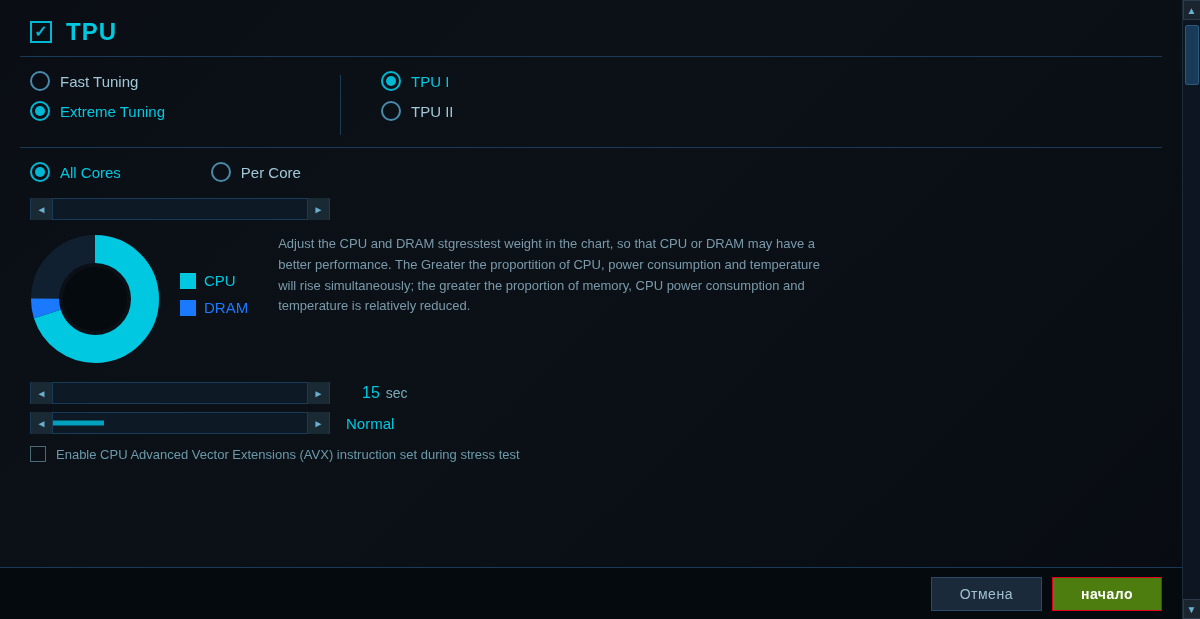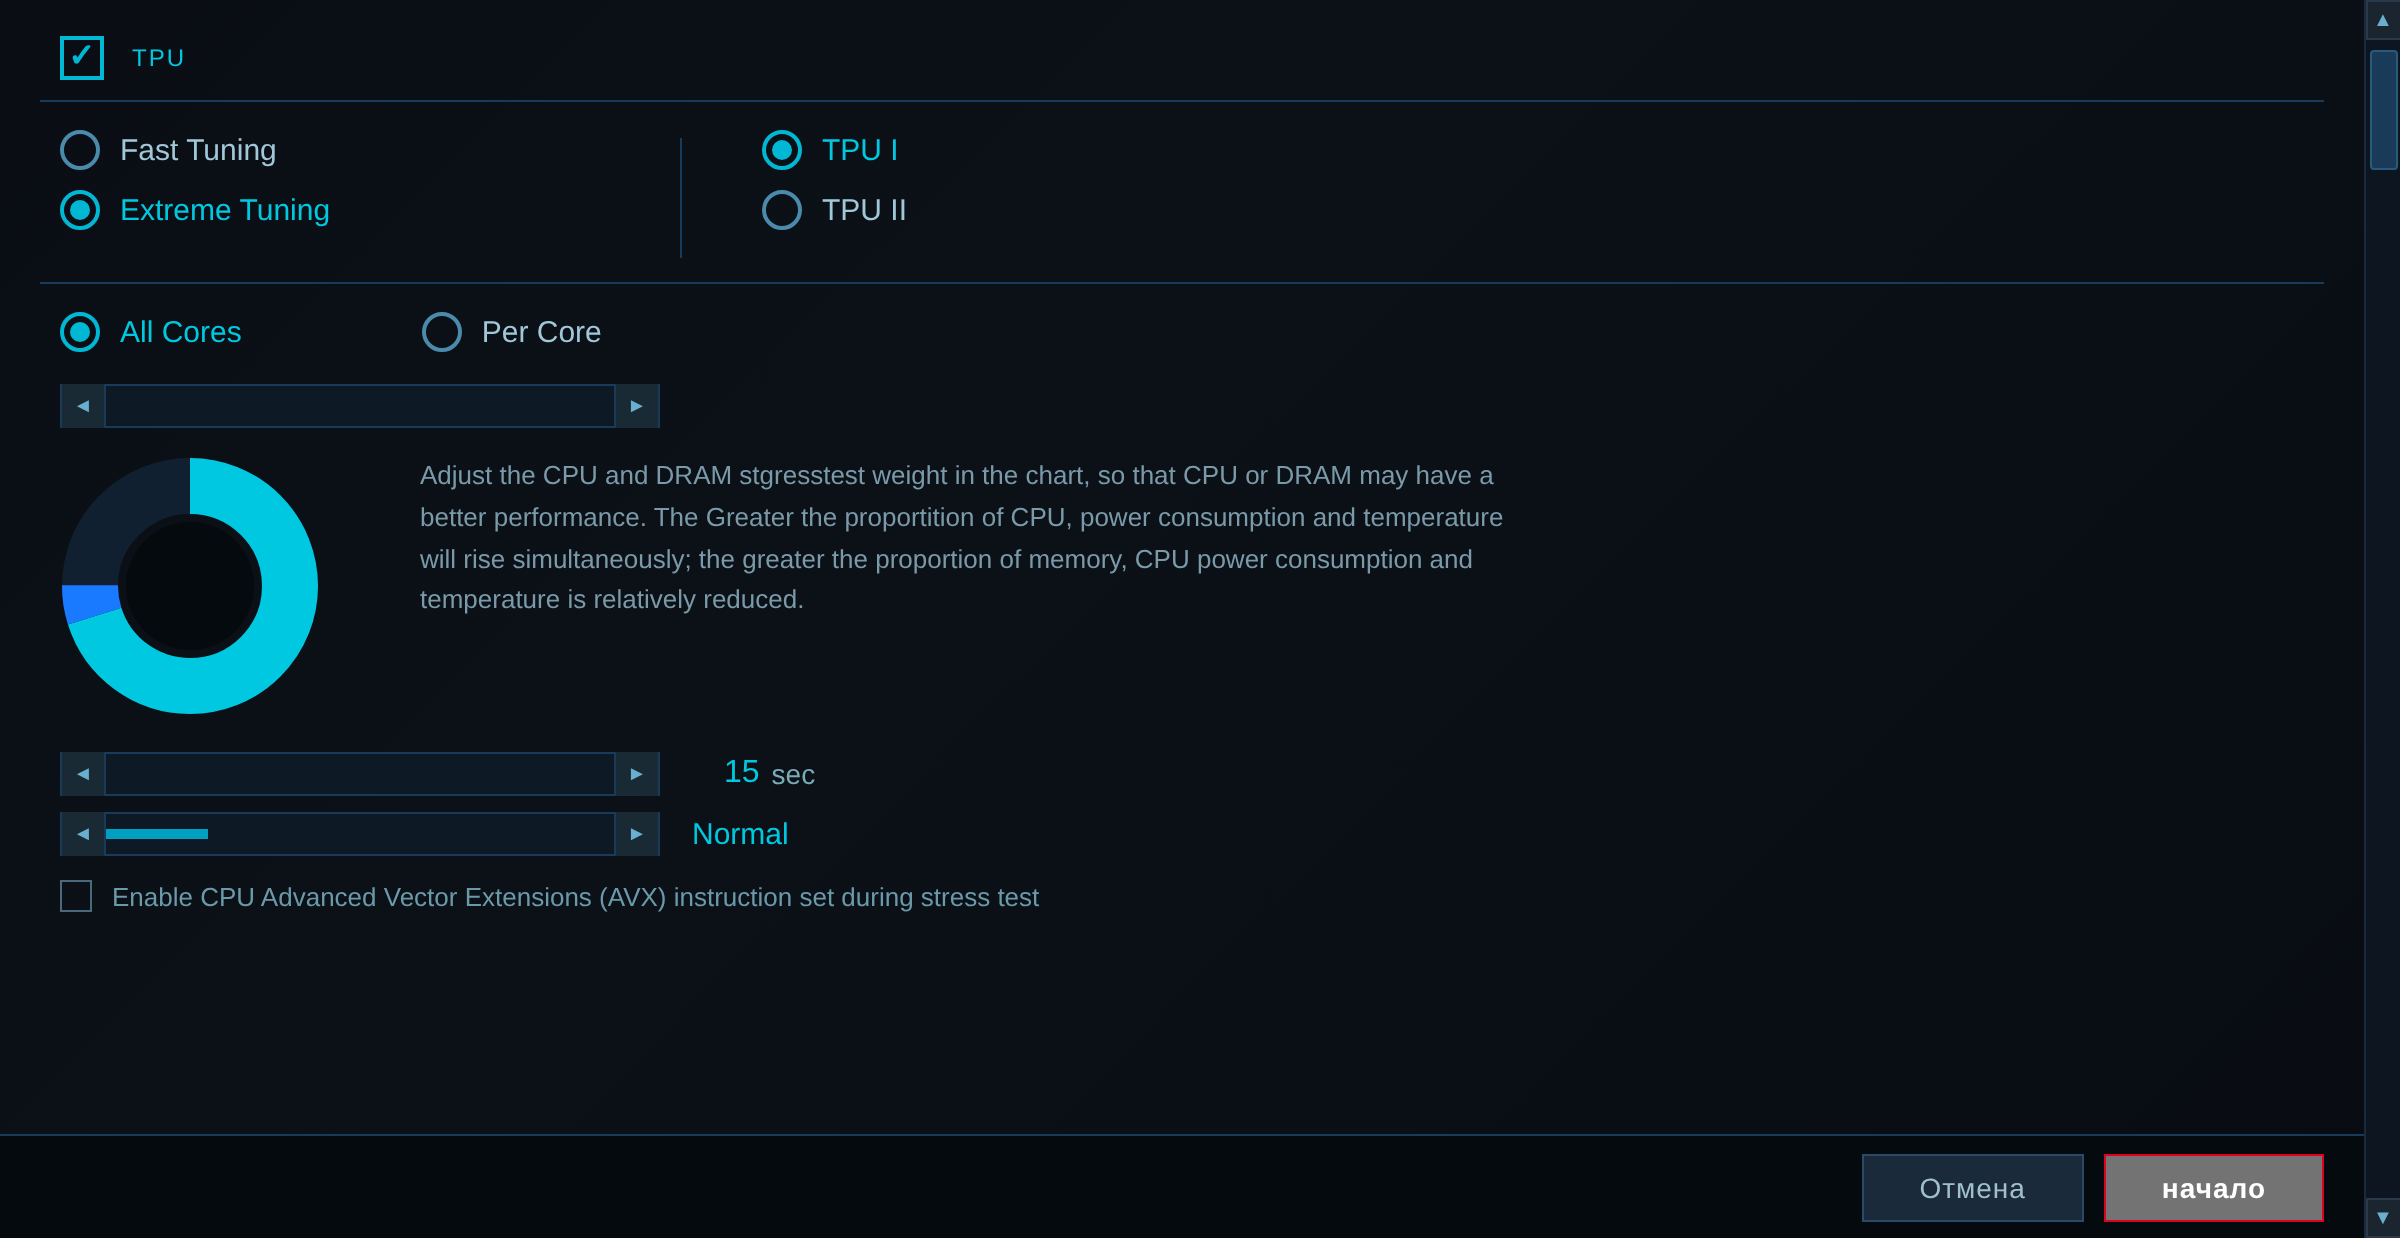--- a/index.html
+++ b/index.html
@@ -94,9 +94,9 @@
       line-height: 1;
     }
     .tpu-title {
-      font-size: 12px;
+      font-size: 24px;
       color: #00c8e0;
-      font-weight: 400;
+      font-weight: 700;
       letter-spacing: 1px;
     }
     .radio-option {

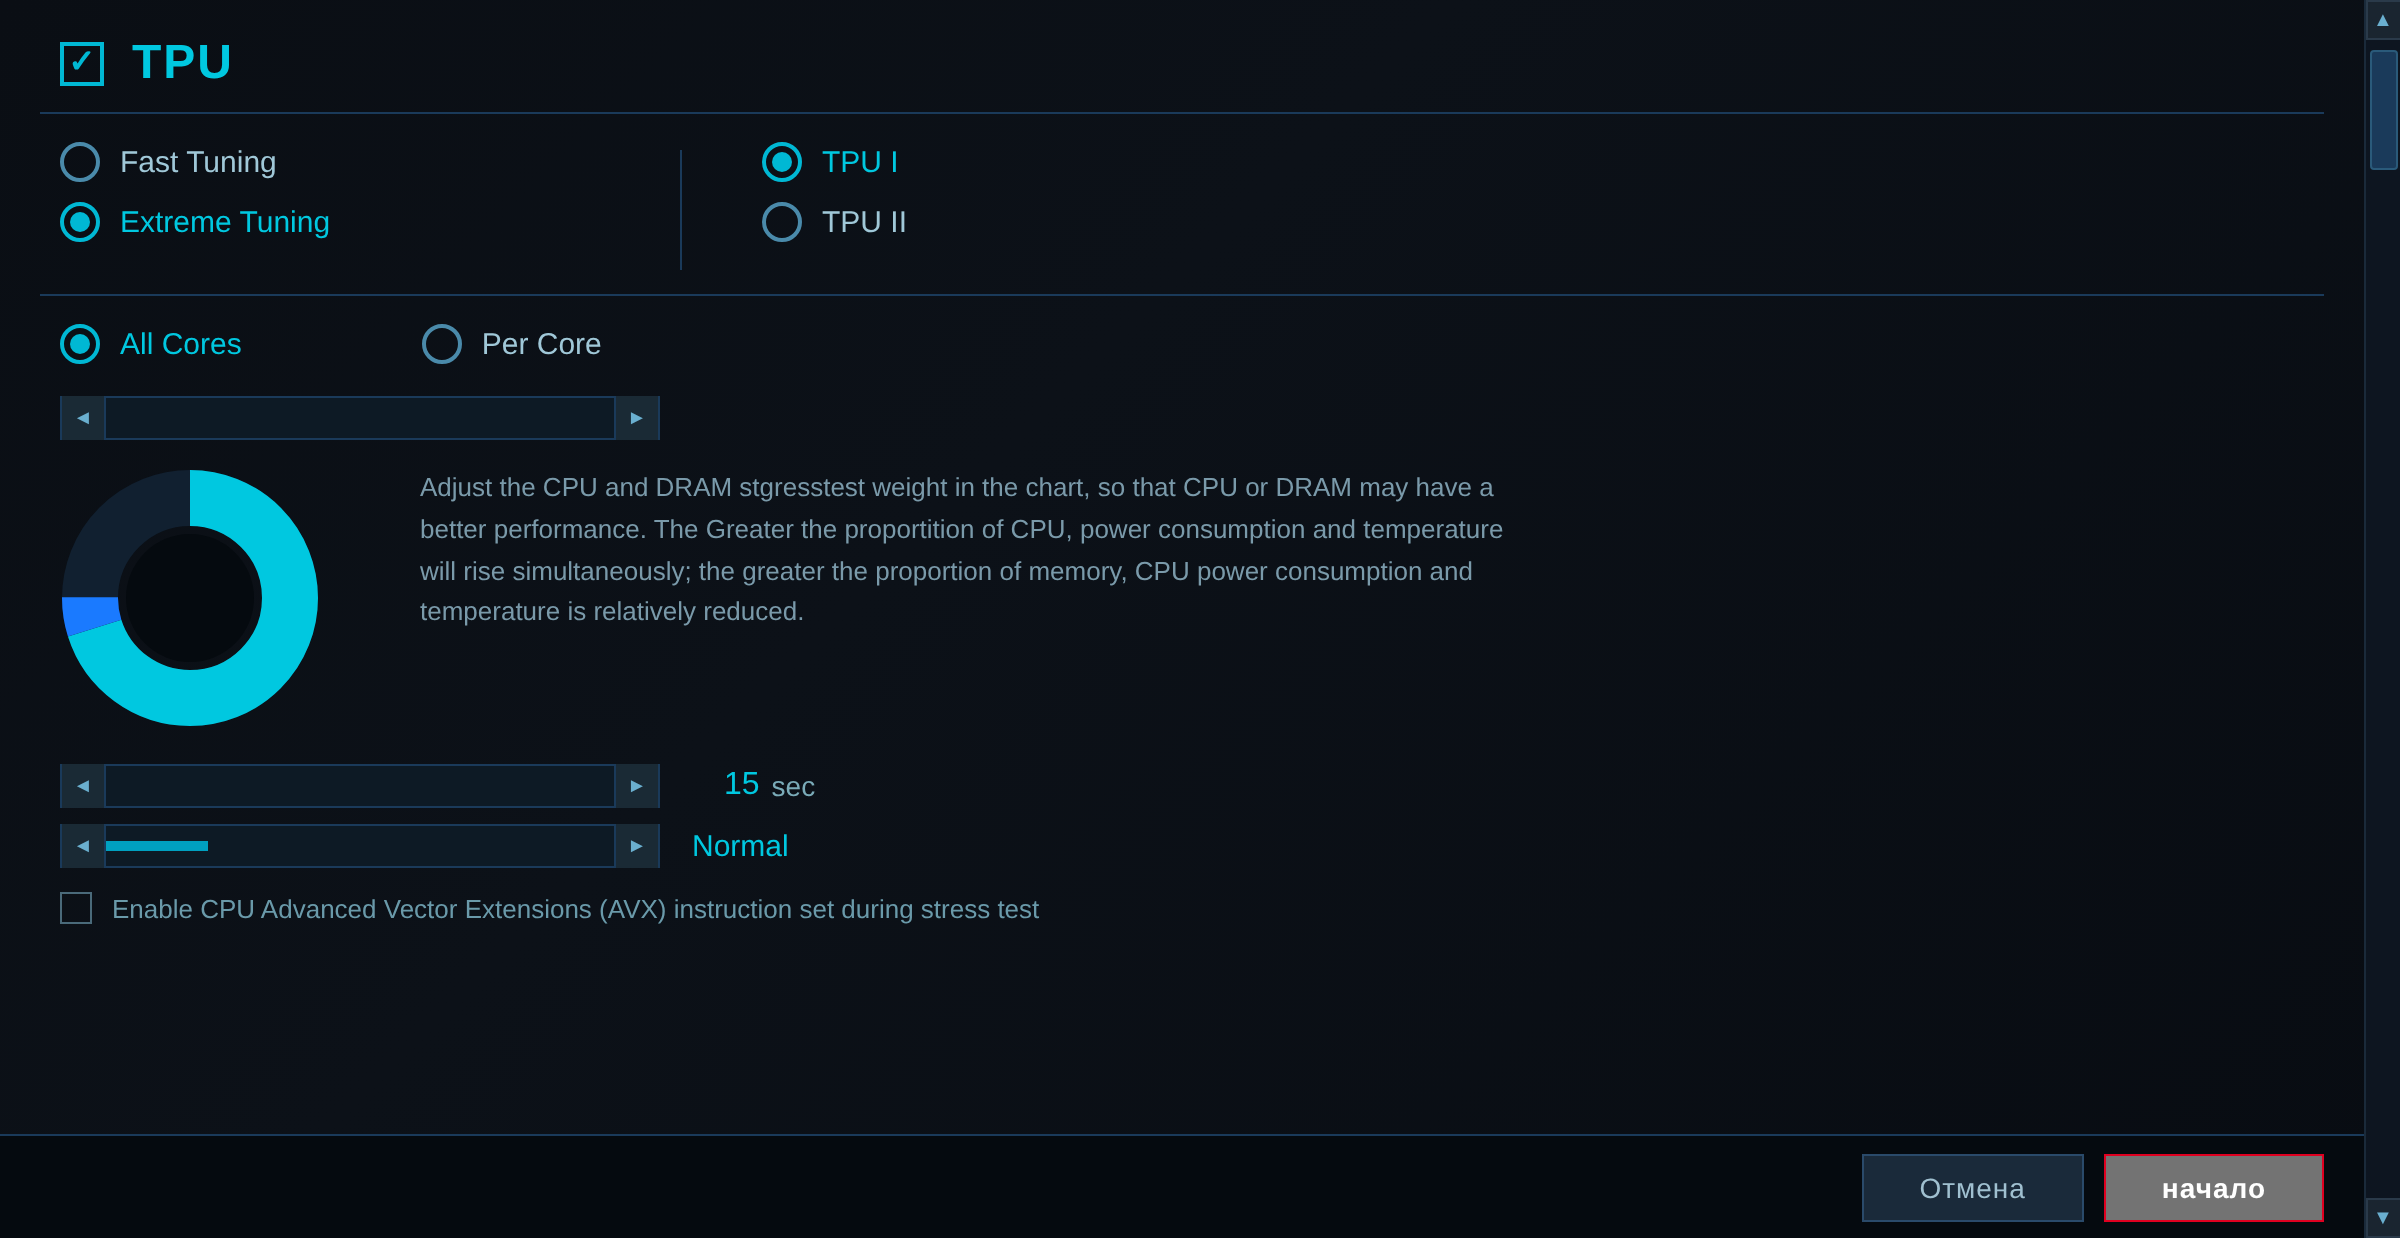--- a/index.html
+++ b/index.html
@@ -405,6 +405,16 @@
             <circle cx="65" cy="65" r="32" fill="#050a0f"></circle>
           </svg>
 
+          <div class="legend">
+            <div class="legend-item">
+              <div class="legend-color" style="background:#00c8e0;"></div>
+              <span class="legend-text legend-cpu">CPU</span>
+            </div>
+            <div class="legend-item">
+              <div class="legend-color" style="background:#1a7aff;"></div>
+              <span class="legend-text legend-dram">DRAM</span>
+            </div>
+          </div>
         </div>
 
         <div class="info-text">Adjust the CPU and DRAM stgresstest weight in the chart, so that CPU or DRAM may have a better performance. The Greater the proportition of CPU, power consumption and temperature will rise simultaneously; the greater the proportion of memory, CPU power consumption and temperature is relatively reduced.</div>

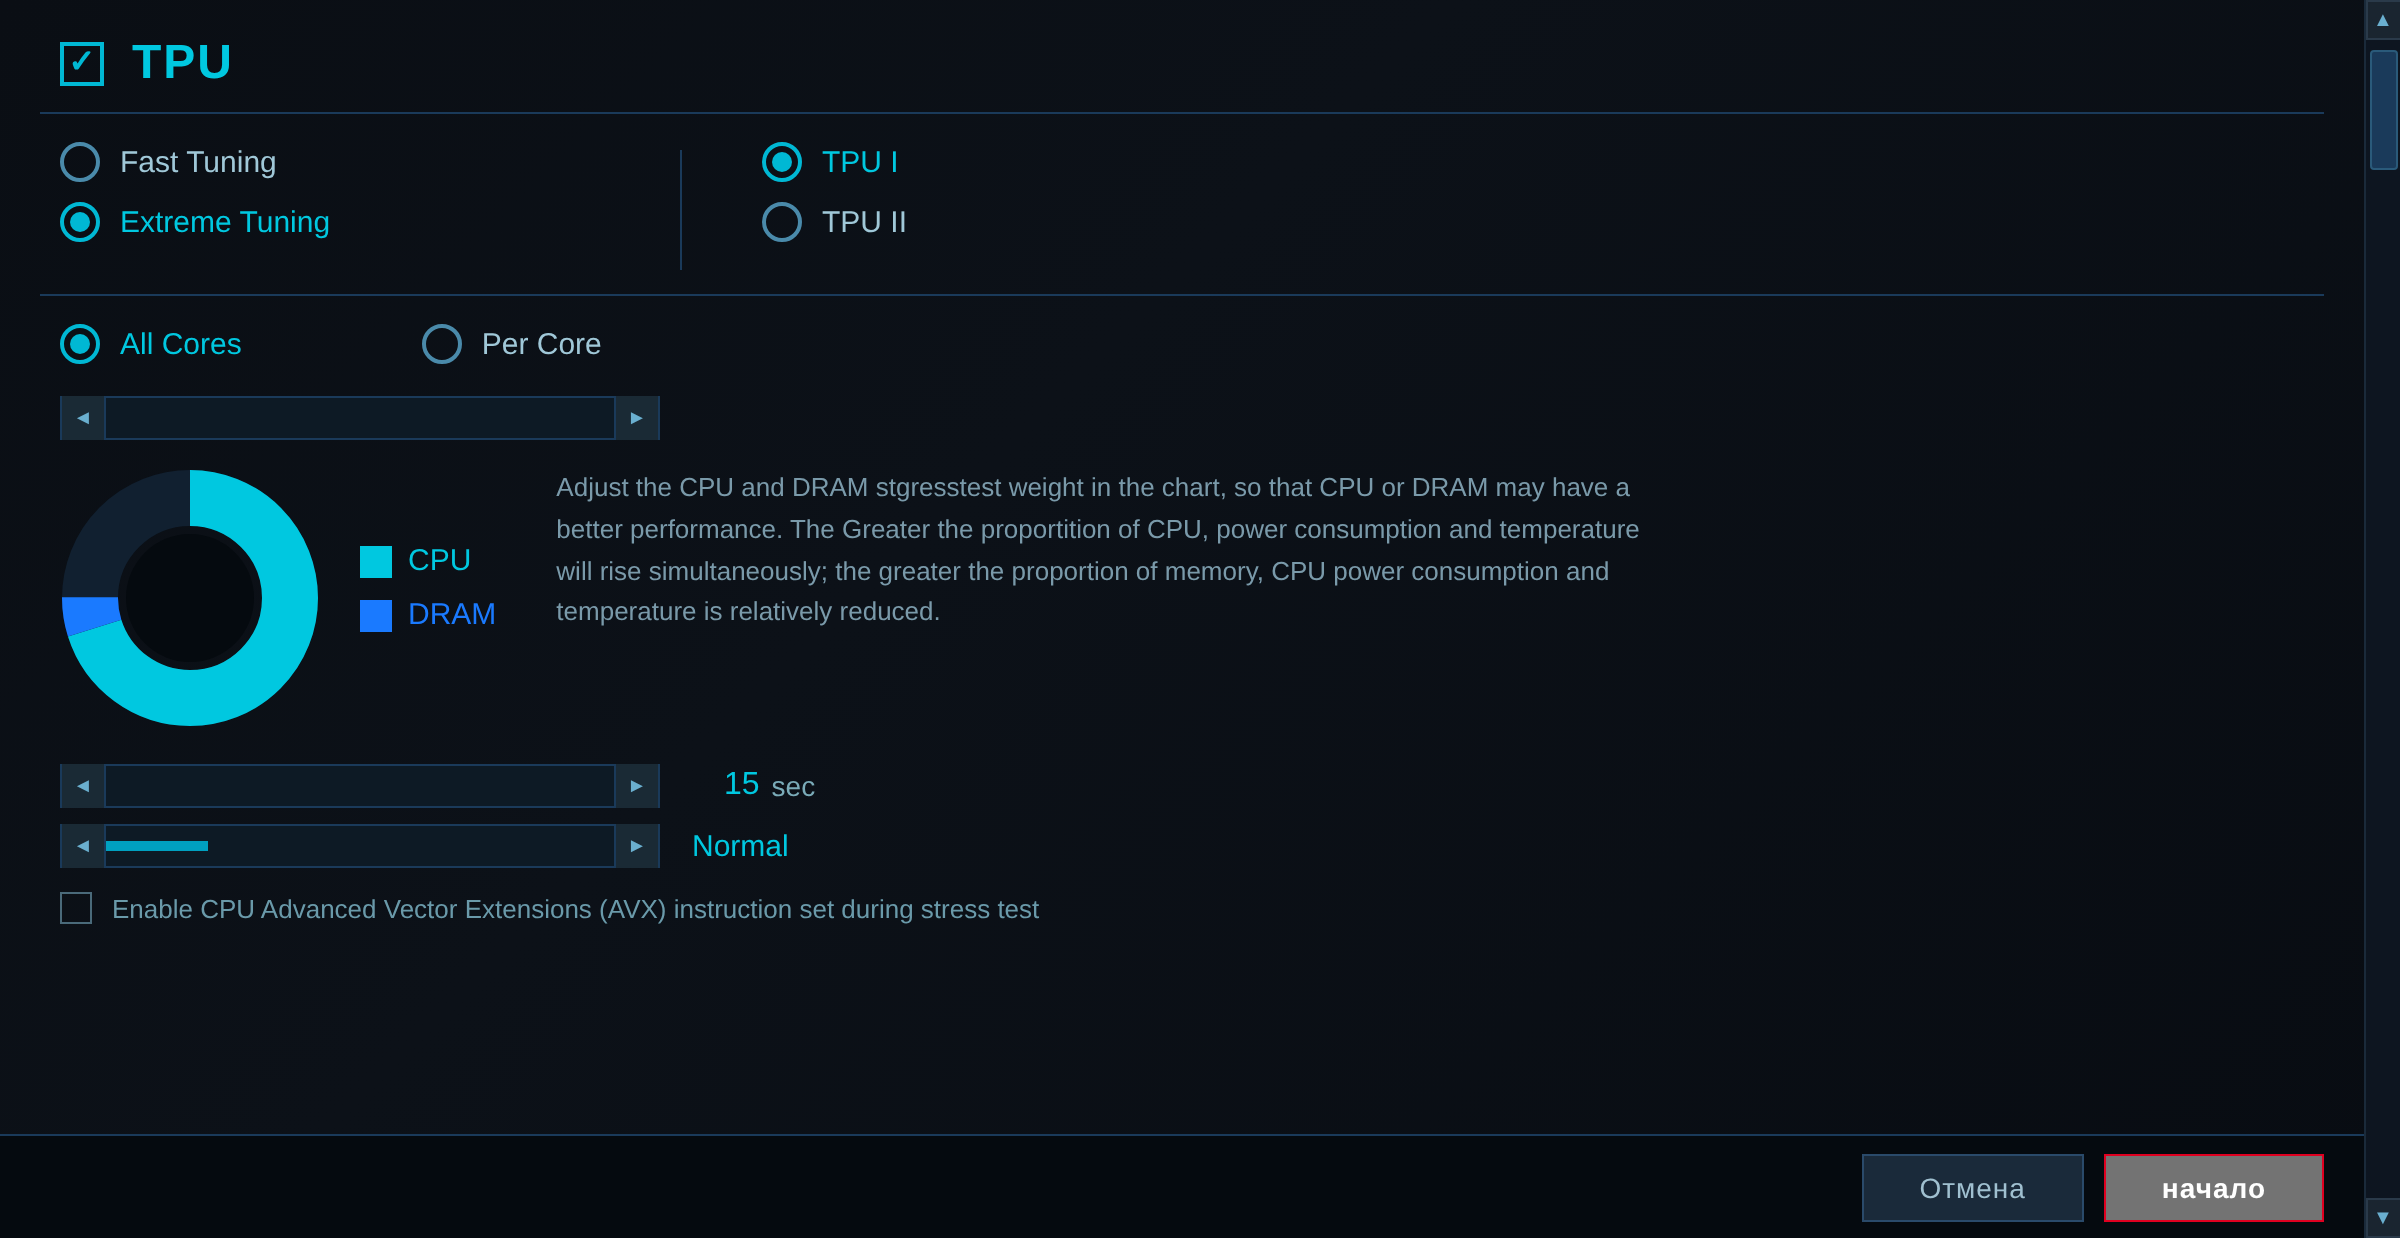--- a/index.html
+++ b/index.html
@@ -284,7 +284,7 @@
       letter-spacing: 0.5px;
     }
     .btn-start {
-      background: #737373;
+      background: #4d7c0f;
       border: 1px solid #e00020;
       color: #fff;
       padding: 8px 28px;

